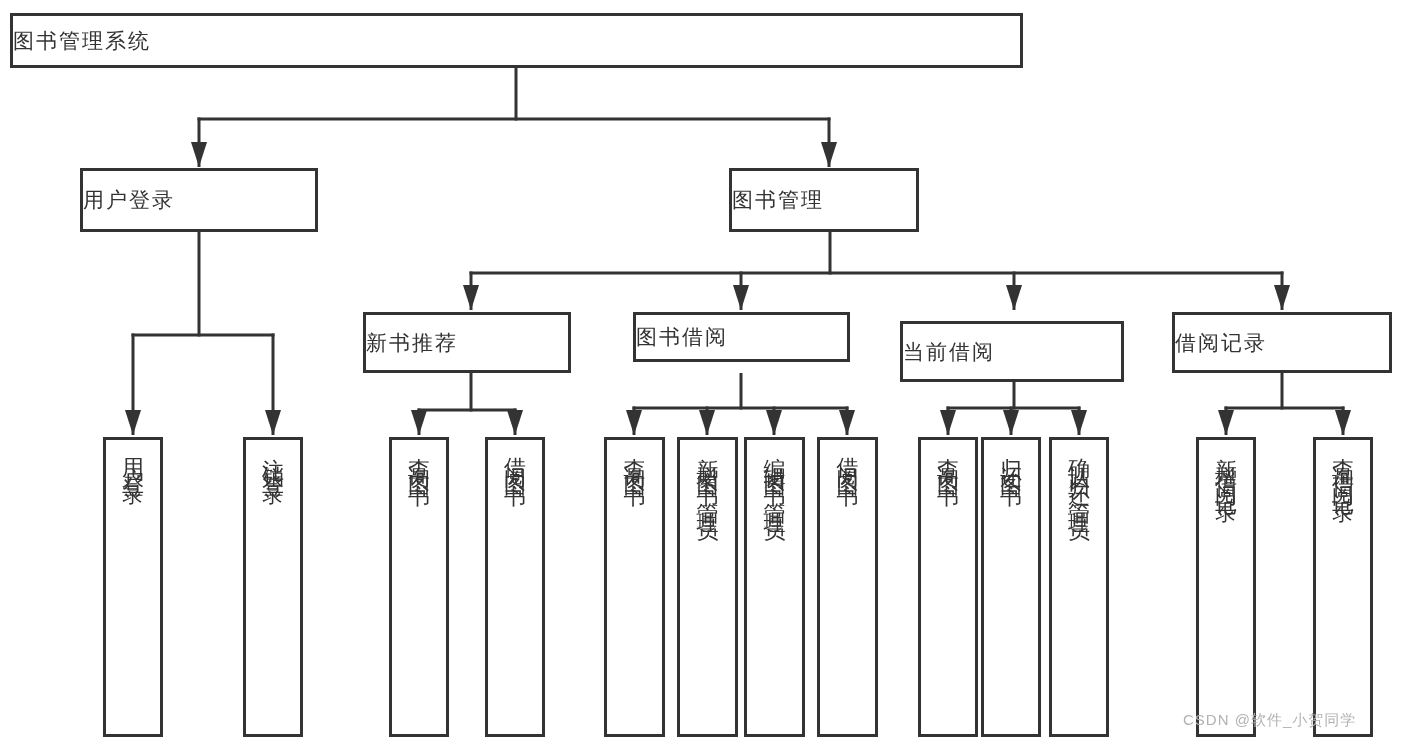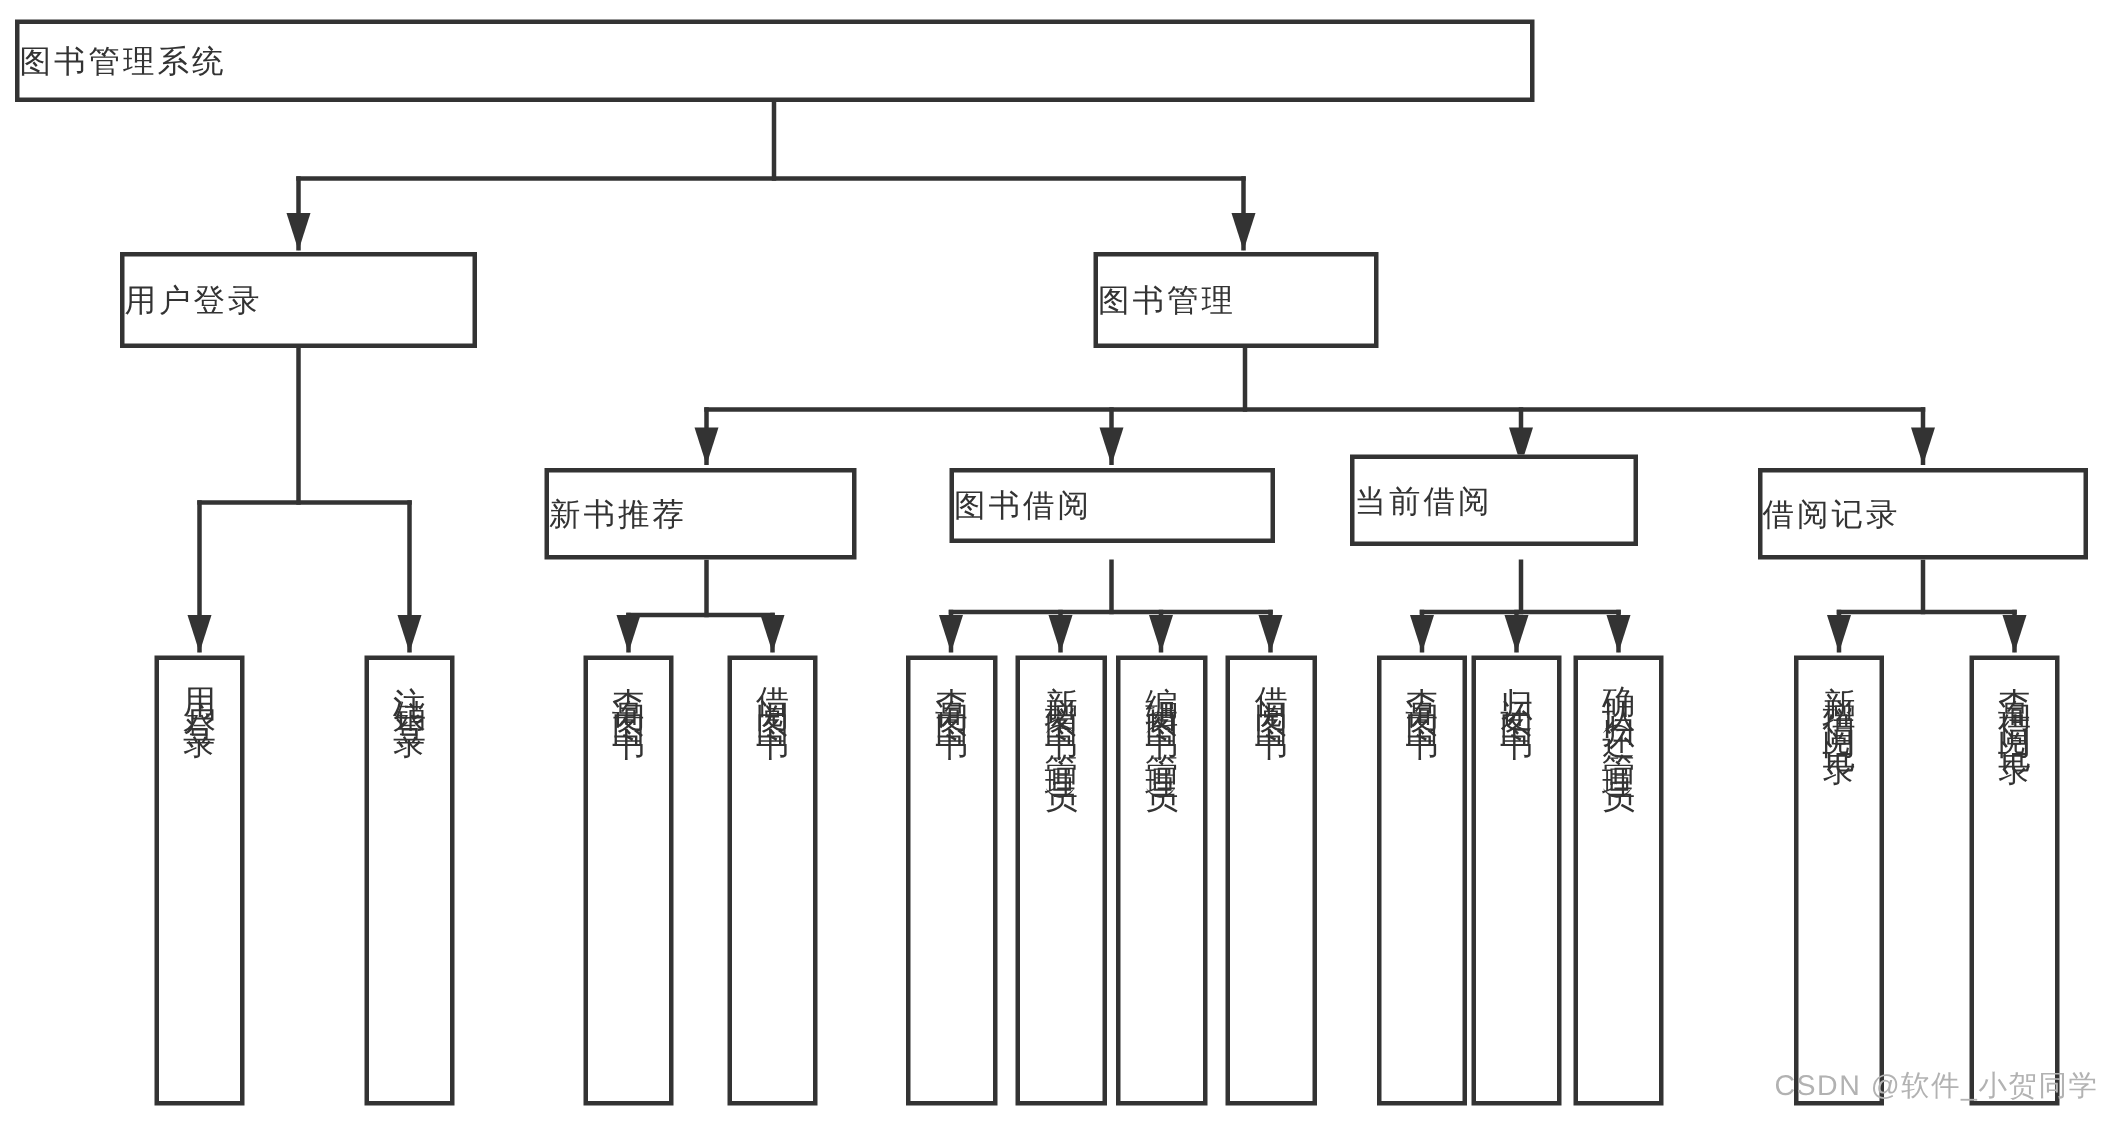--- a/index.html
+++ b/index.html
@@ -130,7 +130,7 @@
   <div class="box" style="left:633px; top:312px; width:217px; height:50px;">
     <span>图书借阅</span>
   </div>
-  <div class="box" style="left:900px; top:303px; width:192px; height:61px;">
+  <div class="box" style="left:900px; top:321px; width:224px; height:61px;">
     <span>当前借阅</span>
   </div>
   <div class="box" style="left:1172px; top:312px; width:220px; height:61px;">

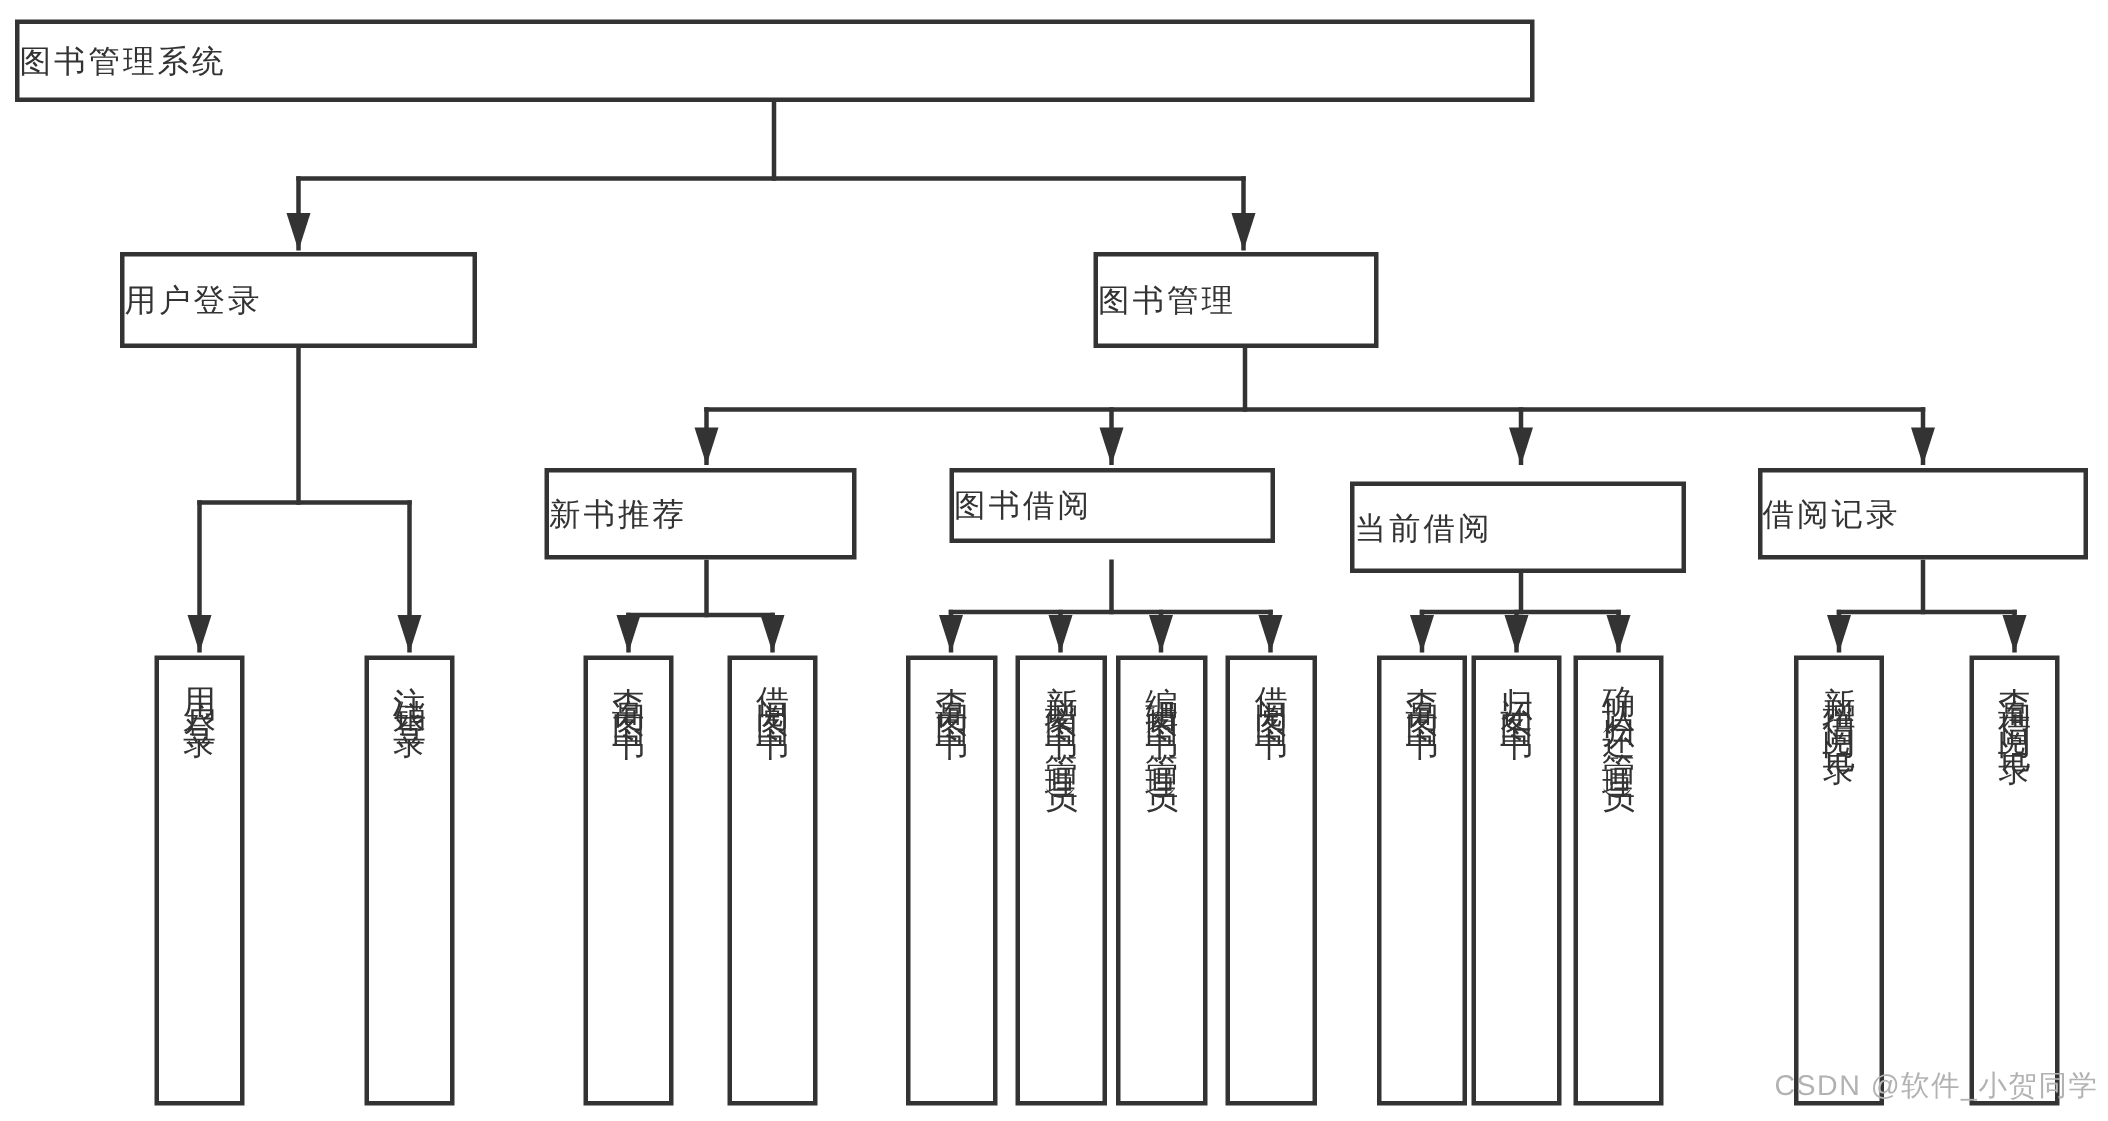--- a/index.html
+++ b/index.html
@@ -39,7 +39,7 @@
     position: absolute;
     left: 1183px;
     top: 711px;
-    font-size: 19px;
+    font-size: 15px;
     color: #b2b2b2;
     letter-spacing: 1px;
     white-space: nowrap;

